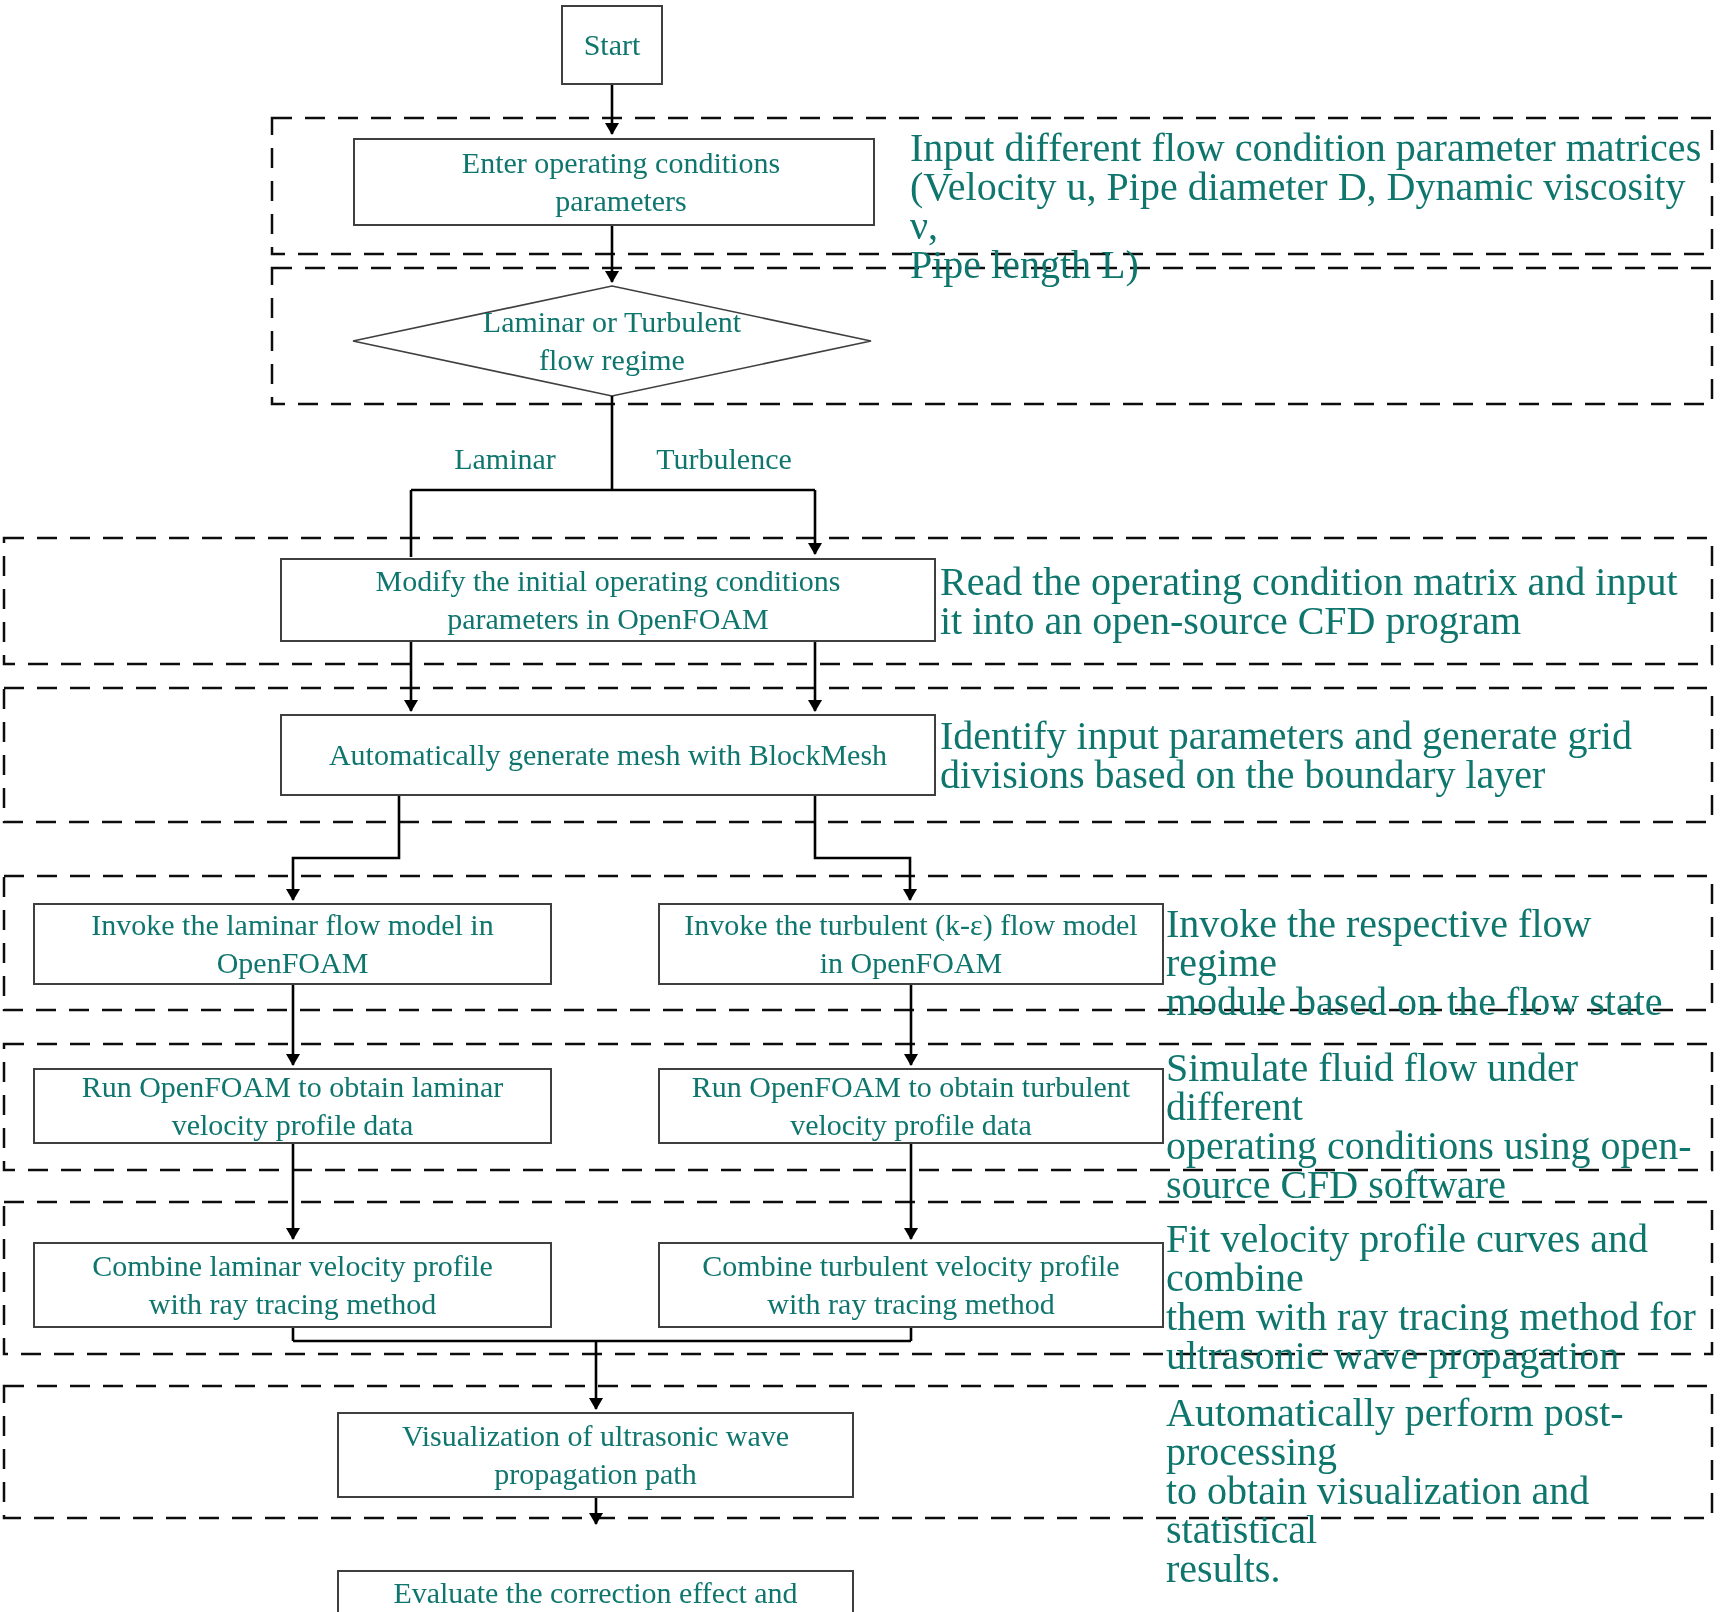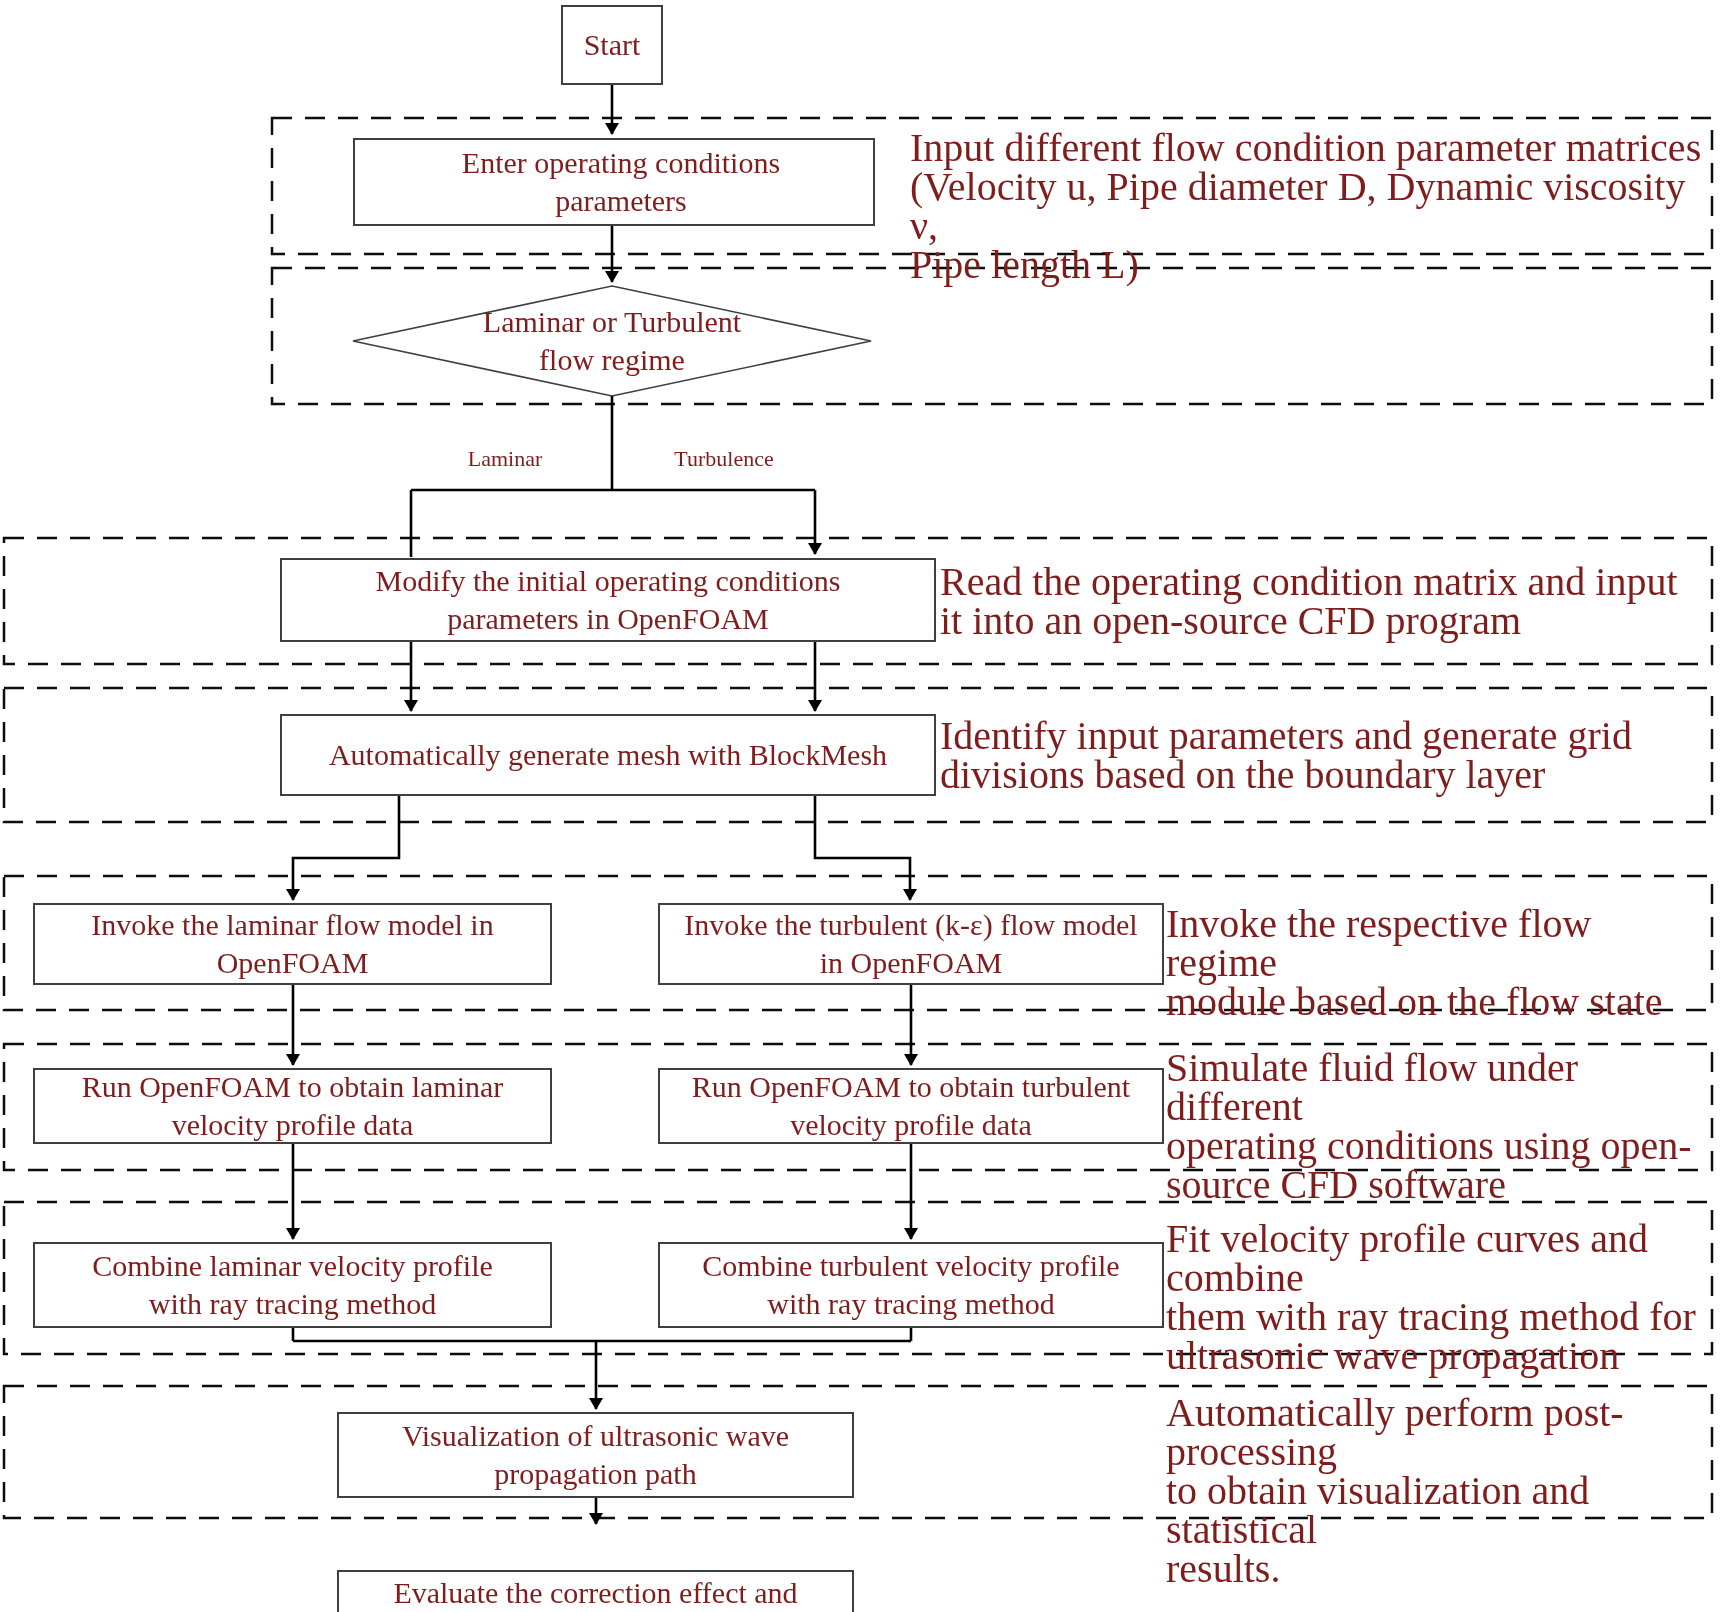--- a/index.html
+++ b/index.html
@@ -9,7 +9,7 @@
     height: 1612px;
     background: #ffffff;
     font-family: "Liberation Serif", "DejaVu Serif", serif;
-    color: #7f1d1d;
+    color: #0f766e;
     overflow: hidden;
   }
   .layer { position: absolute; left: 0; top: 0; }

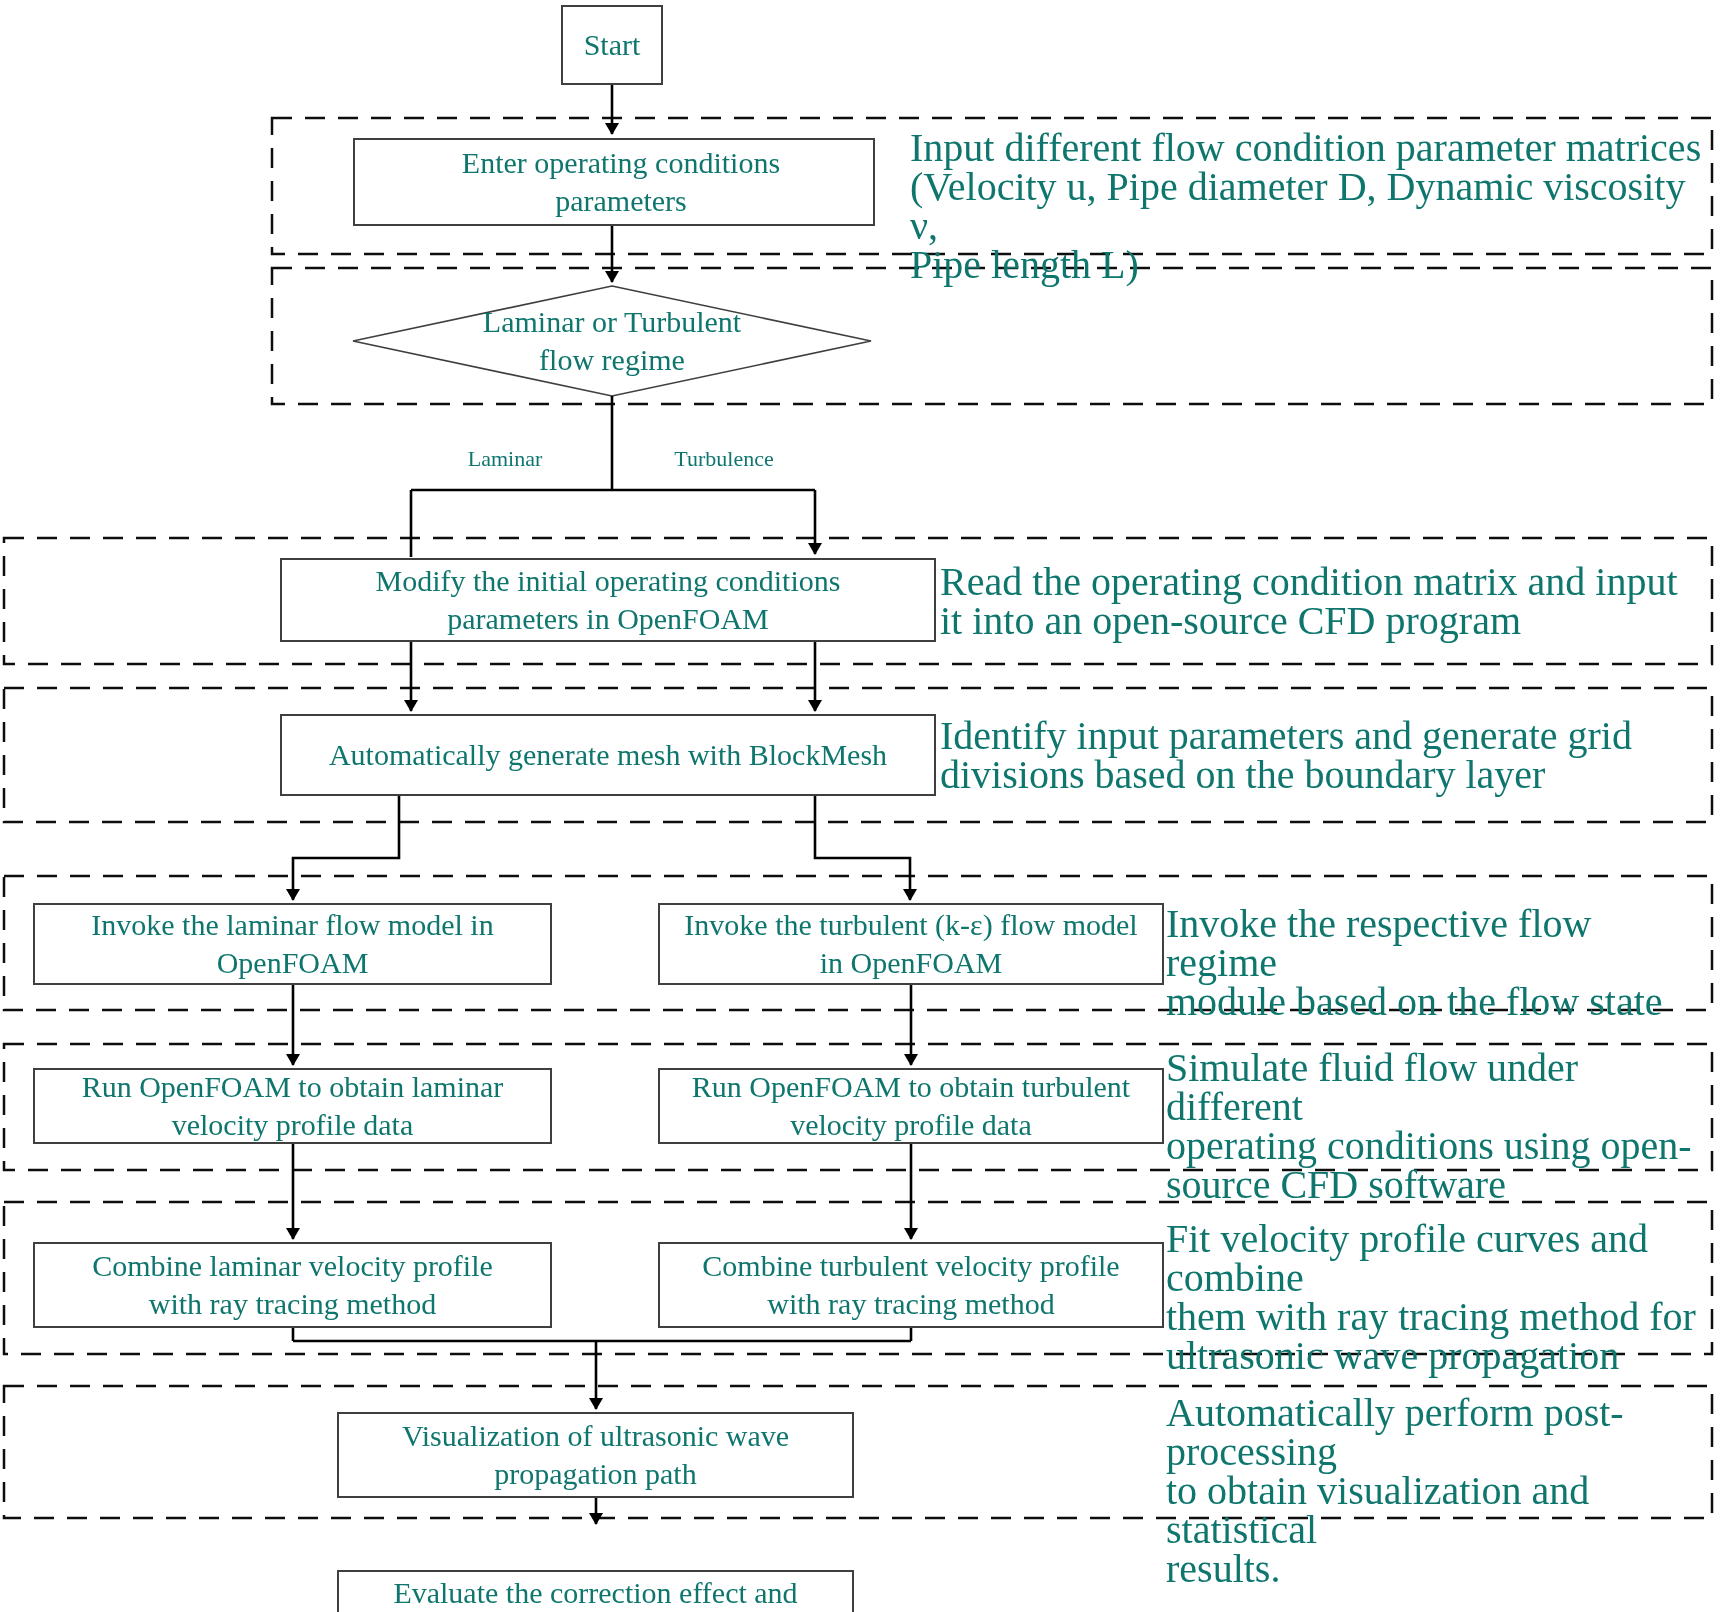--- a/index.html
+++ b/index.html
@@ -37,7 +37,7 @@
   .branch-label {
     position: absolute;
     transform: translate(-50%, -50%);
-    font-size: 22px;
+    font-size: 30px;
     line-height: 36px;
     white-space: nowrap;
   }

